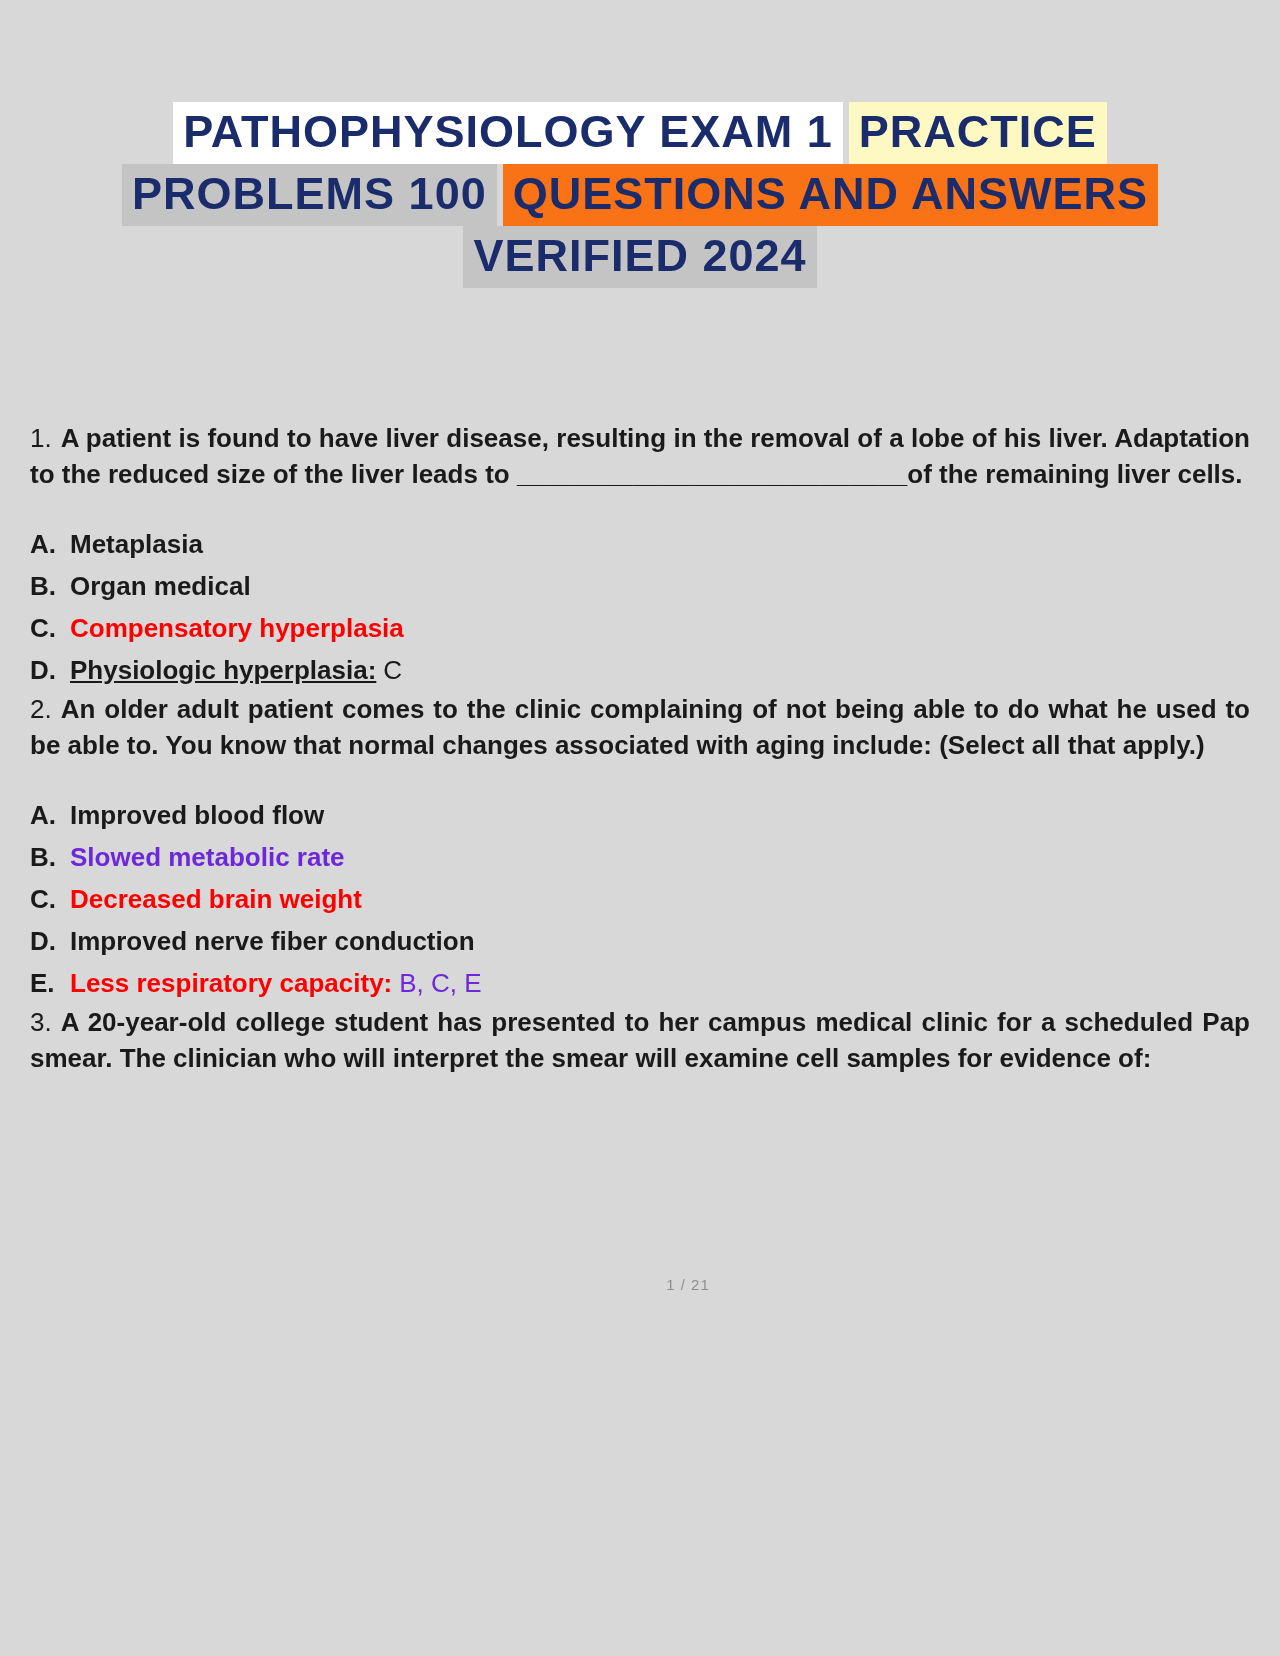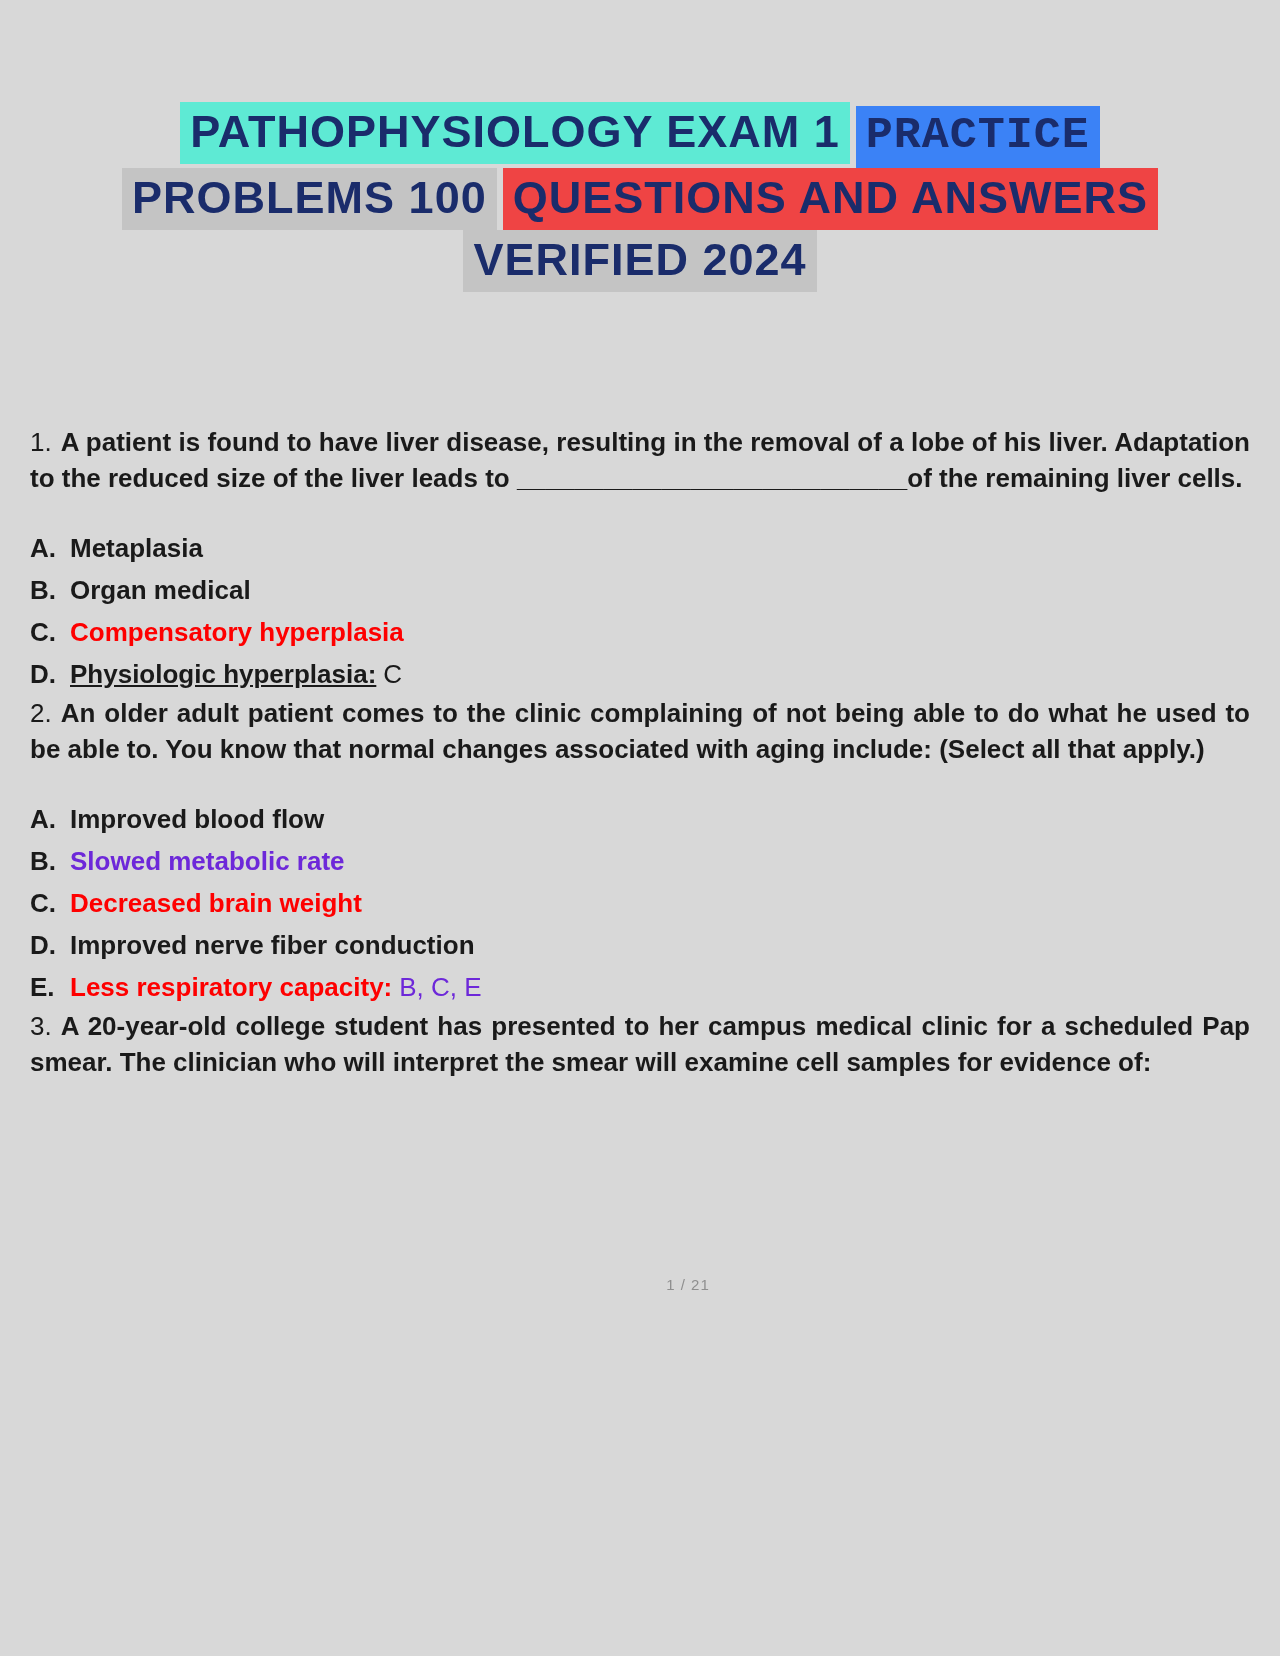--- a/index.html
+++ b/index.html
@@ -79,7 +79,7 @@
 
   <h1 class="title" style="color: rgb(26, 44, 107);">
     <div class="title-line">
-      <span class="title-seg" style="background-color: #5eead4; text-align: right;">PATHOPHYSIOLOGY EXAM 1</span><span class="title-seg" style="background-color: #3b82f6; font-family: Liberation Mono, monospace;">PRACTICE</span>
+      <span class="title-seg" style="background-color: #ffffff; text-align: right;">PATHOPHYSIOLOGY EXAM 1</span><span class="title-seg" style="background-color: #3b82f6; font-family: Liberation Mono, monospace;">PRACTICE</span>
     </div>
     <div class="title-line">
       <span class="title-seg" style="background-color: rgb(196, 196, 196);">PROBLEMS 100</span><span class="title-seg" style="background-color: #ef4444;">QUESTIONS AND ANSWERS</span>

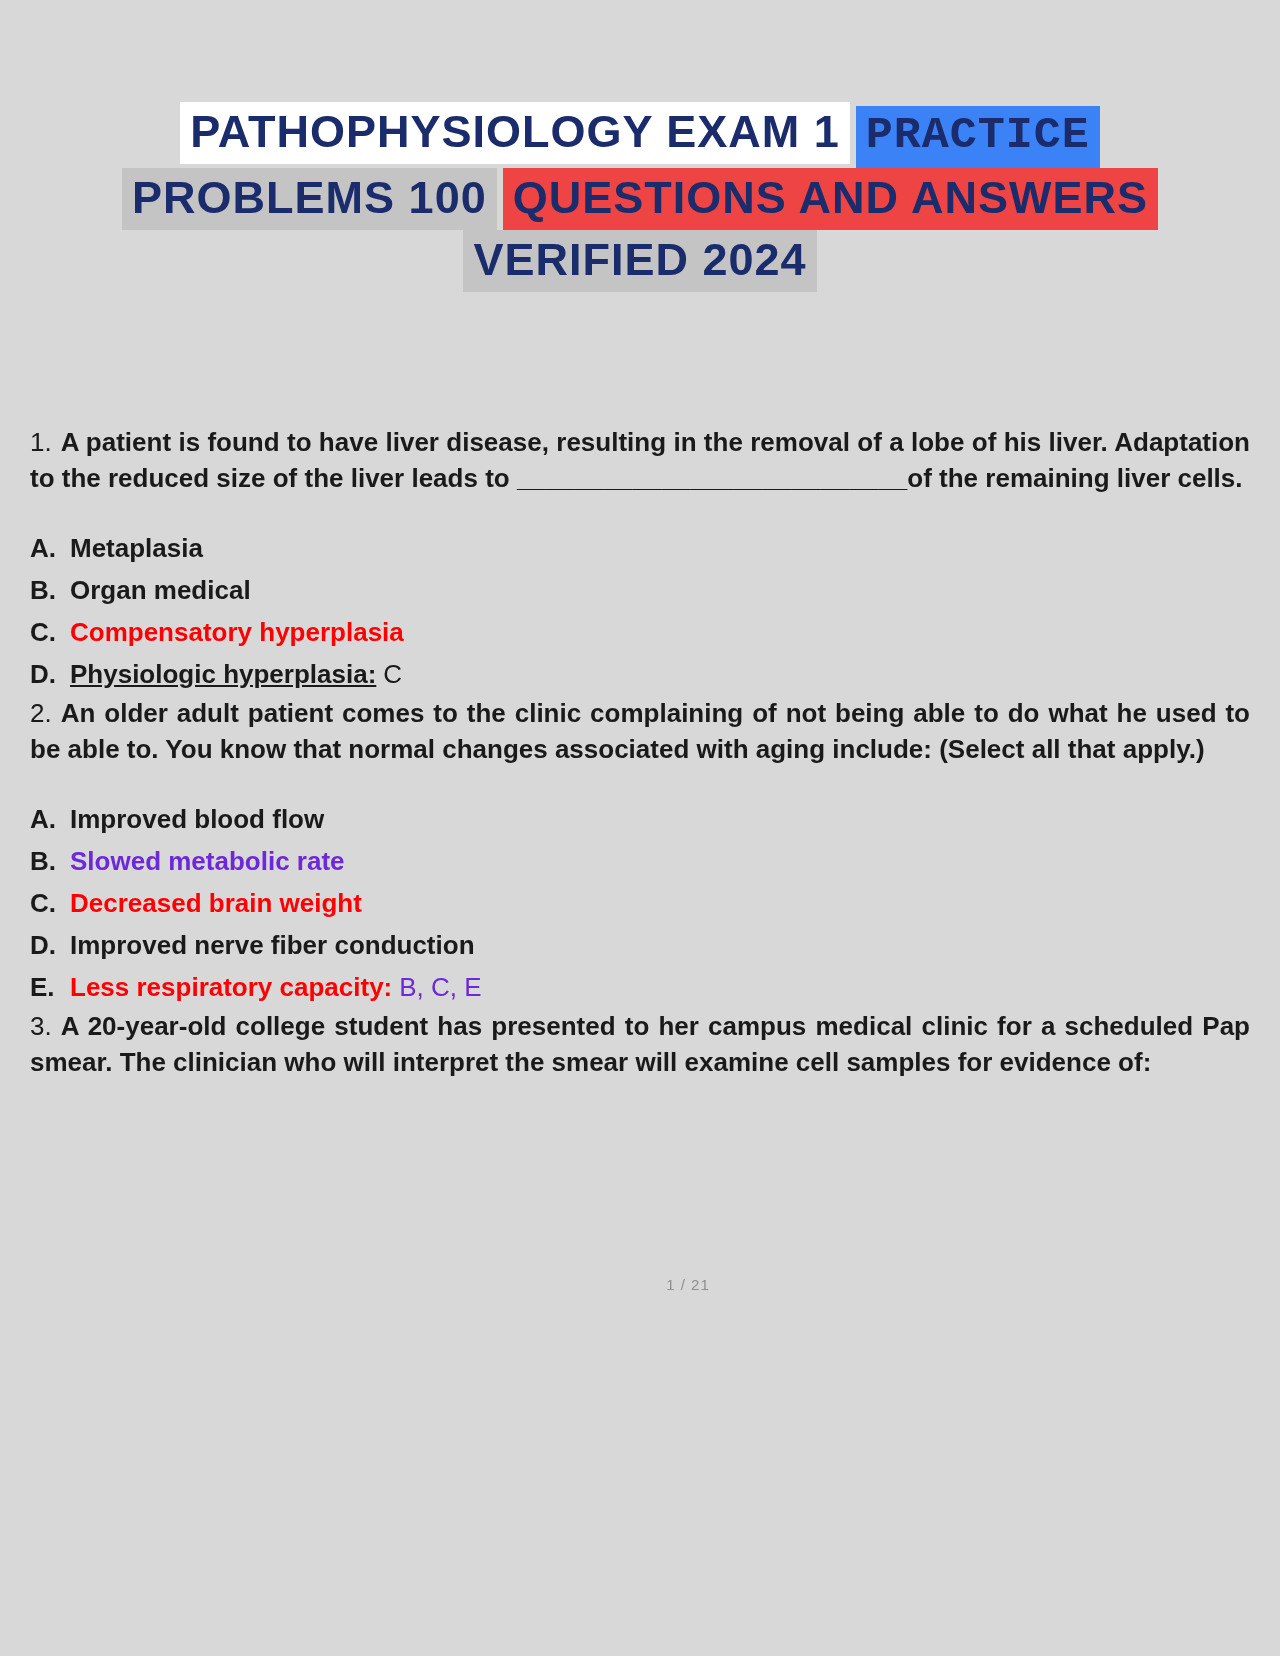--- a/index.html
+++ b/index.html
@@ -79,7 +79,7 @@
 
   <h1 class="title" style="color: rgb(26, 44, 107);">
     <div class="title-line">
-      <span class="title-seg" style="background-color: #ffffff; text-align: right;">PATHOPHYSIOLOGY EXAM 1</span><span class="title-seg" style="background-color: #3b82f6; font-family: Liberation Mono, monospace;">PRACTICE</span>
+      <span class="title-seg" style="background-color: #ffffff; text-align: right;">PATHOPHYSIOLOGY EXAM 1</span><span class="title-seg" style="background-color: #fef9c3;">PRACTICE</span>
     </div>
     <div class="title-line">
       <span class="title-seg" style="background-color: rgb(196, 196, 196);">PROBLEMS 100</span><span class="title-seg" style="background-color: #ef4444;">QUESTIONS AND ANSWERS</span>

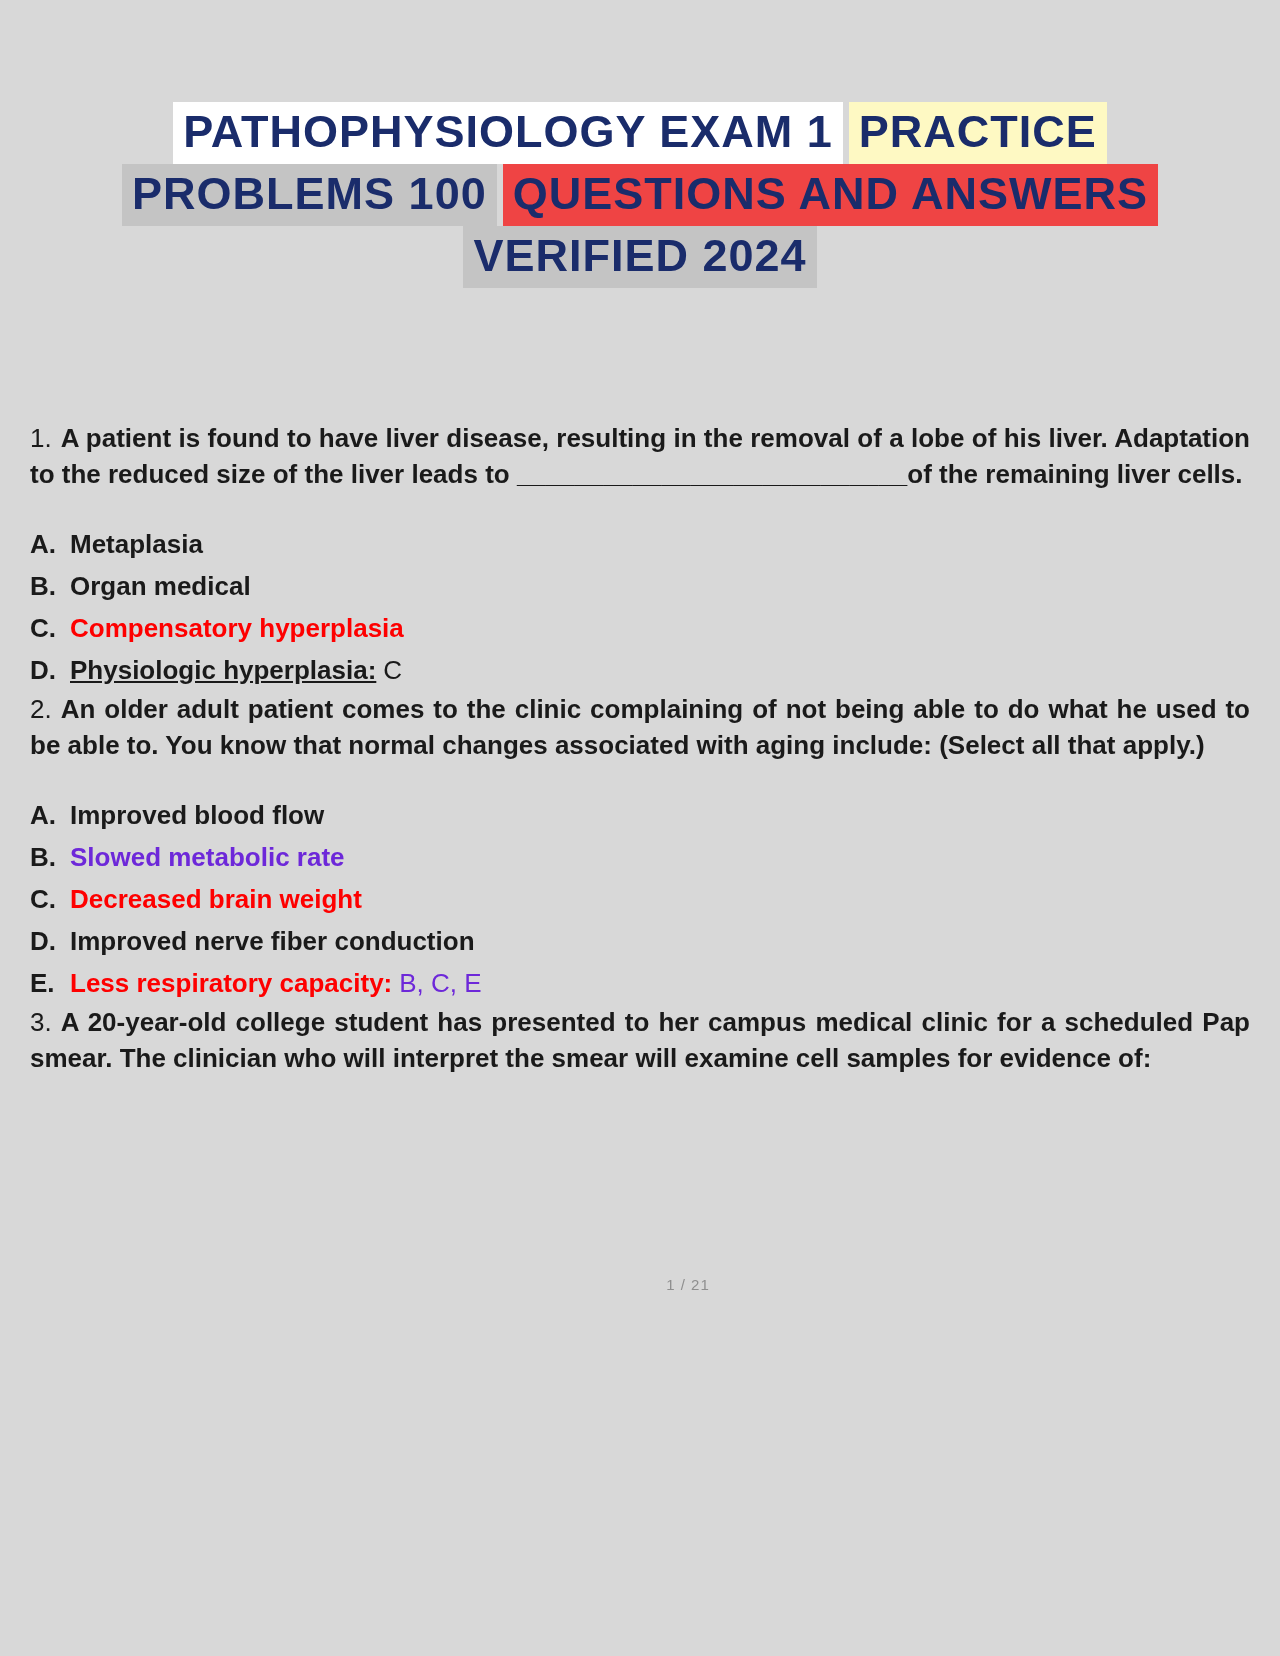--- a/index.html
+++ b/index.html
@@ -82,7 +82,7 @@
       <span class="title-seg" style="background-color: #ffffff; text-align: right;">PATHOPHYSIOLOGY EXAM 1</span><span class="title-seg" style="background-color: #fef9c3;">PRACTICE</span>
     </div>
     <div class="title-line">
-      <span class="title-seg" style="background-color: rgb(196, 196, 196);">PROBLEMS 100</span><span class="title-seg" style="background-color: #ef4444;">QUESTIONS AND ANSWERS</span>
+      <span class="title-seg" style="background-color: rgb(196, 196, 196);">PROBLEMS 100</span><span class="title-seg" style="background-color: #f97316;">QUESTIONS AND ANSWERS</span>
     </div>
     <div class="title-line">
       <span class="title-seg" style="background-color: rgb(196, 196, 196);">VERIFIED 2024</span>

